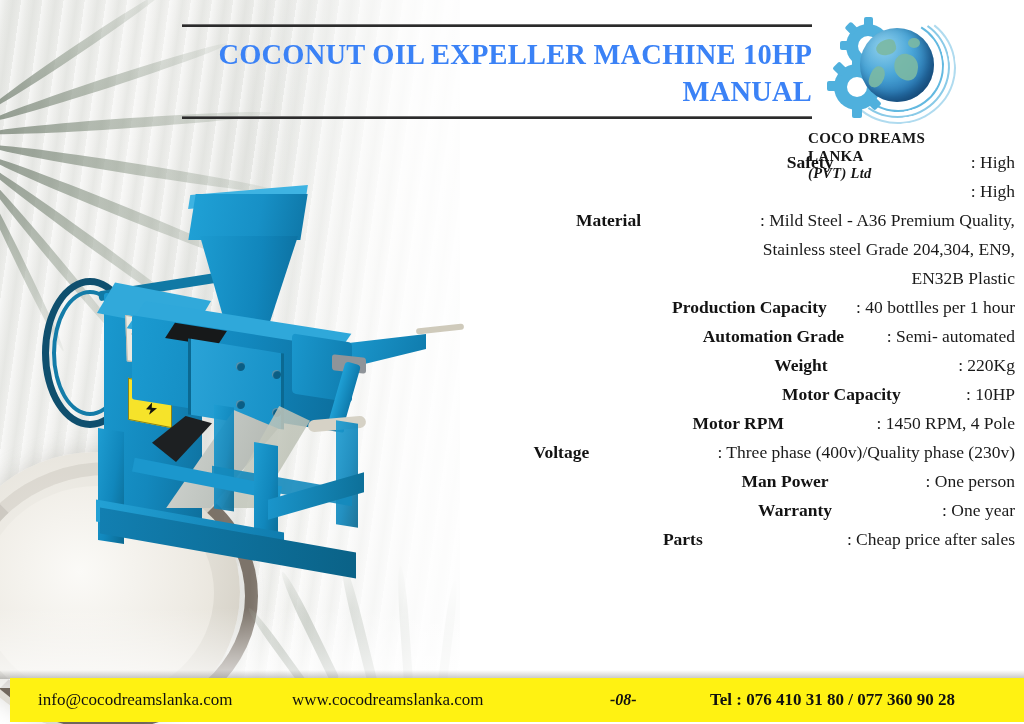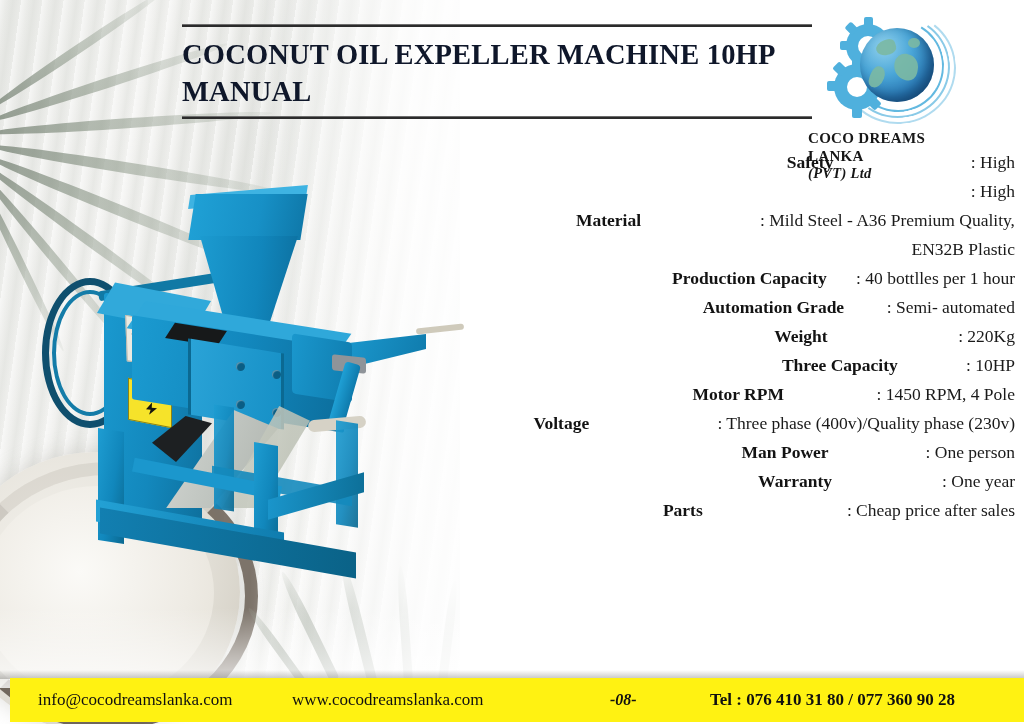--- a/index.html
+++ b/index.html
@@ -121,8 +121,8 @@
     font-weight: bold;
     font-size: 28.5px;
     line-height: 1.30;
-    text-align: left;
-    color: #0f172a;
+    text-align: right;
+    color: #3b82f6;
     letter-spacing: 0.2px;
   }
 

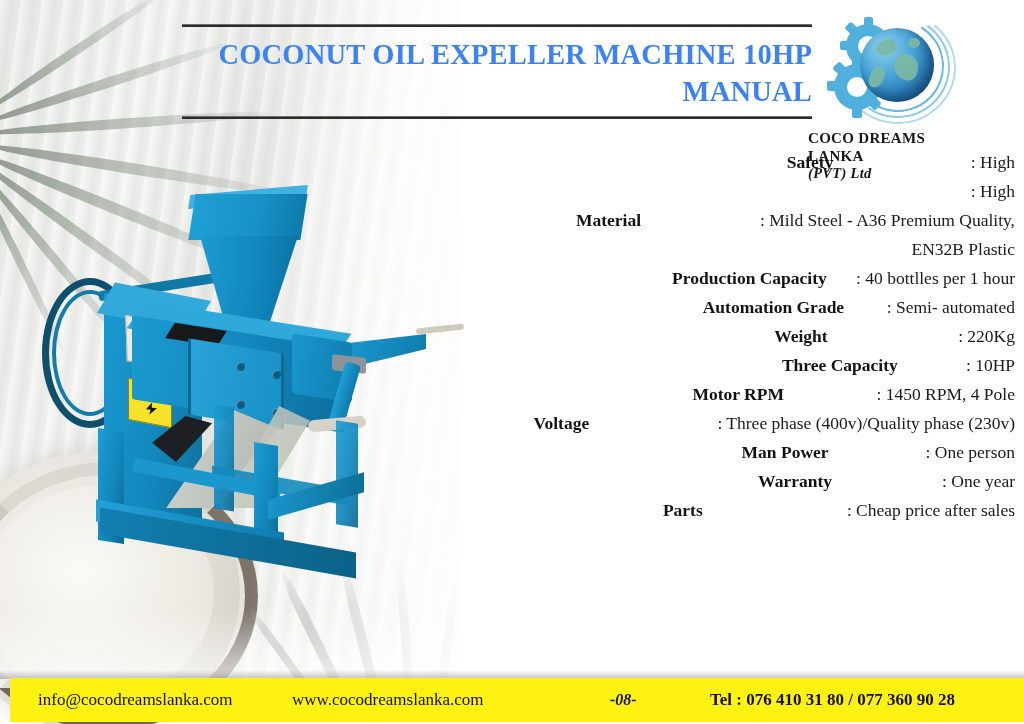--- a/index.html
+++ b/index.html
@@ -655,6 +655,10 @@
       <div class="spec-label">Material</div>
       <div class="spec-value">:  Mild Steel - A36 Premium Quality,</div>
     </div>
+    <div class="spec-row cont">
+      <div class="spec-label"></div>
+      <div class="spec-value">Stainless steel Grade 204,304, EN9,</div>
+    </div>
     <div class="spec-row cont cont2">
       <div class="spec-label"></div>
       <div class="spec-value">EN32B Plastic</div>

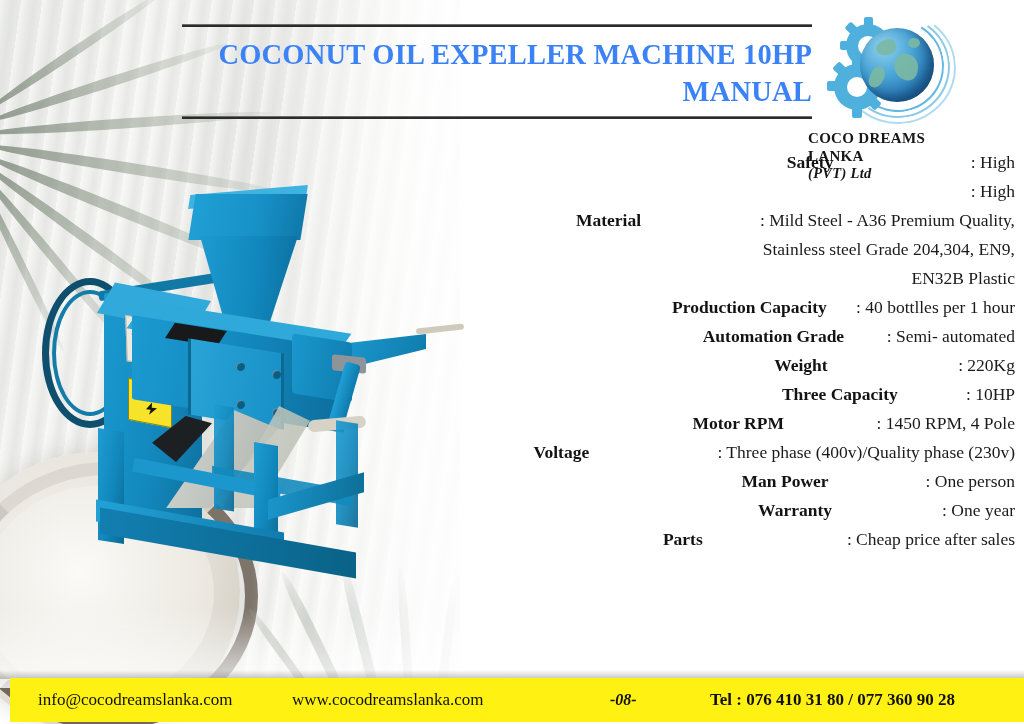--- a/index.html
+++ b/index.html
@@ -676,7 +676,7 @@
       <div class="spec-value">:  220Kg</div>
     </div>
     <div class="spec-row">
-      <div class="spec-label">Three Capacity</div>
+      <div class="spec-label">Motor Capacity</div>
       <div class="spec-value">:  10HP</div>
     </div>
     <div class="spec-row">

